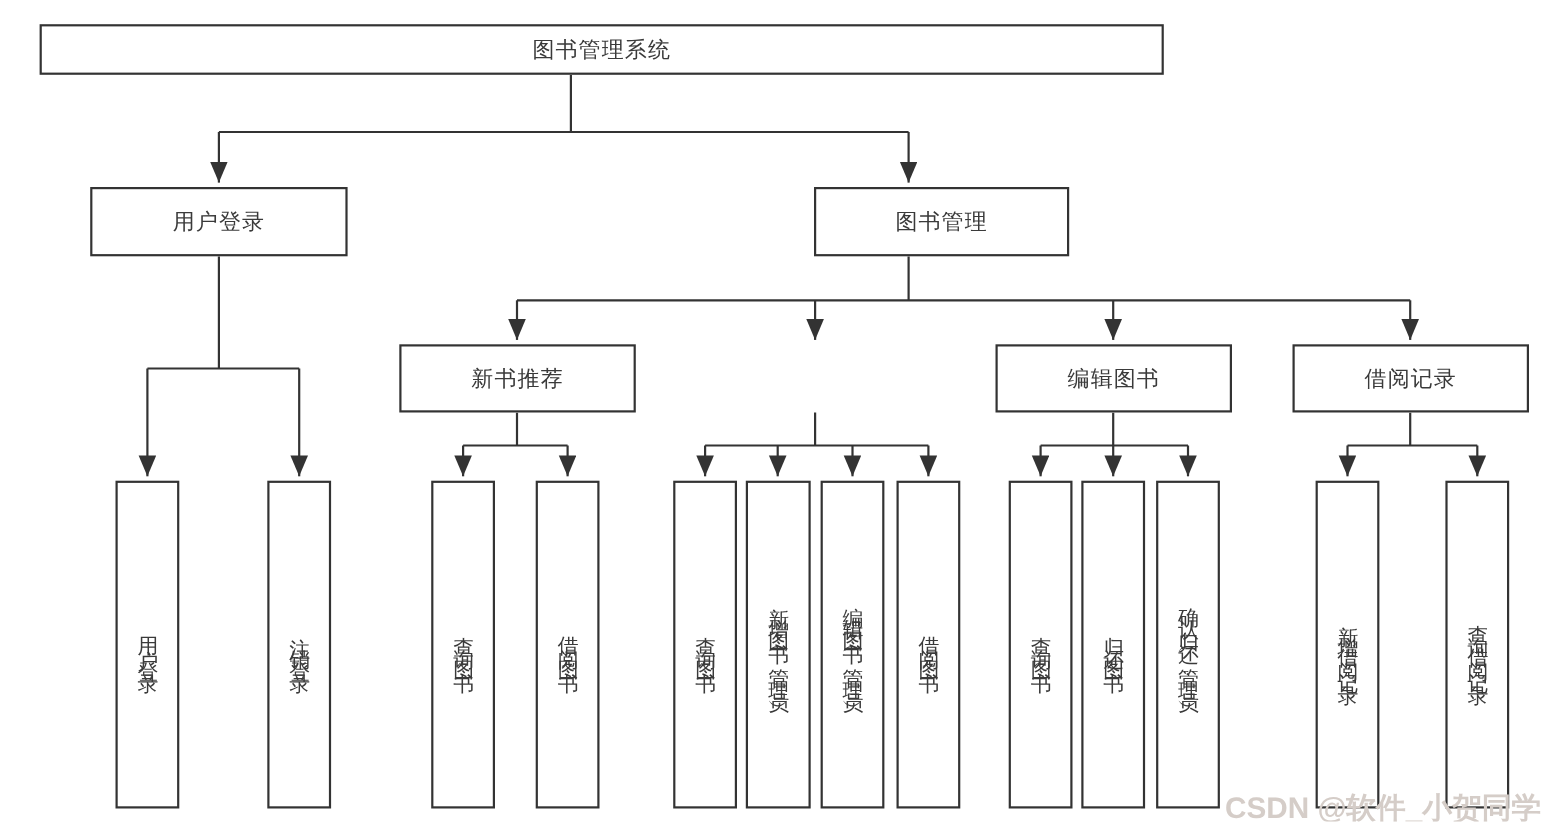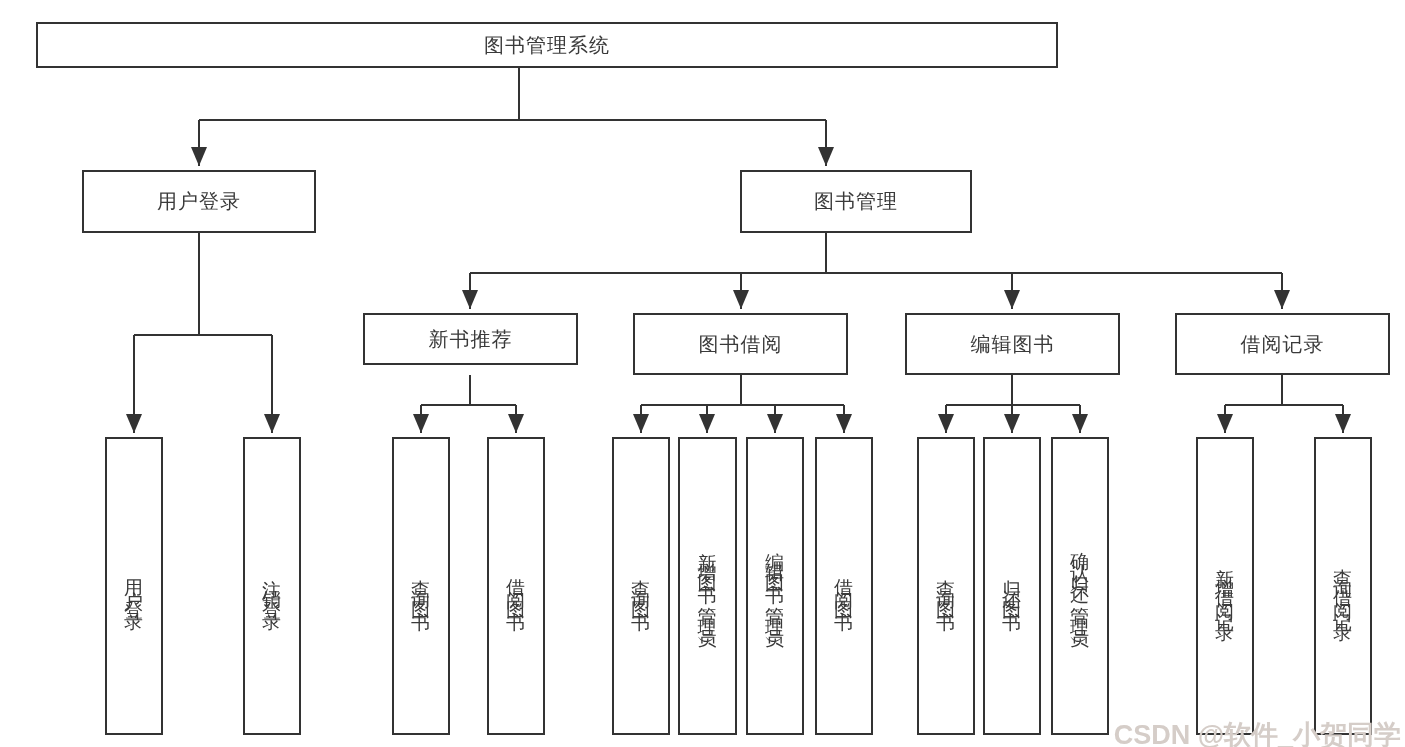--- a/index.html
+++ b/index.html
@@ -47,7 +47,7 @@
   .n-user-login{left:82px;top:170px;width:234px;height:63px;}
   .n-book-mgmt{left:740px;top:170px;width:232px;height:63px;}
   
-  .n-new-book{left:363px;top:313px;width:215px;height:52px;}
+  .n-new-book{left:363px;top:313px;width:215px;height:62px;}
   .n-book-borrow{left:633px;top:313px;width:215px;height:62px;}
   .n-cur-borrow{left:905px;top:313px;width:215px;height:62px;}
   .n-borrow-rec{left:1175px;top:313px;width:215px;height:62px;font-family:Liberation Serif, serif;}

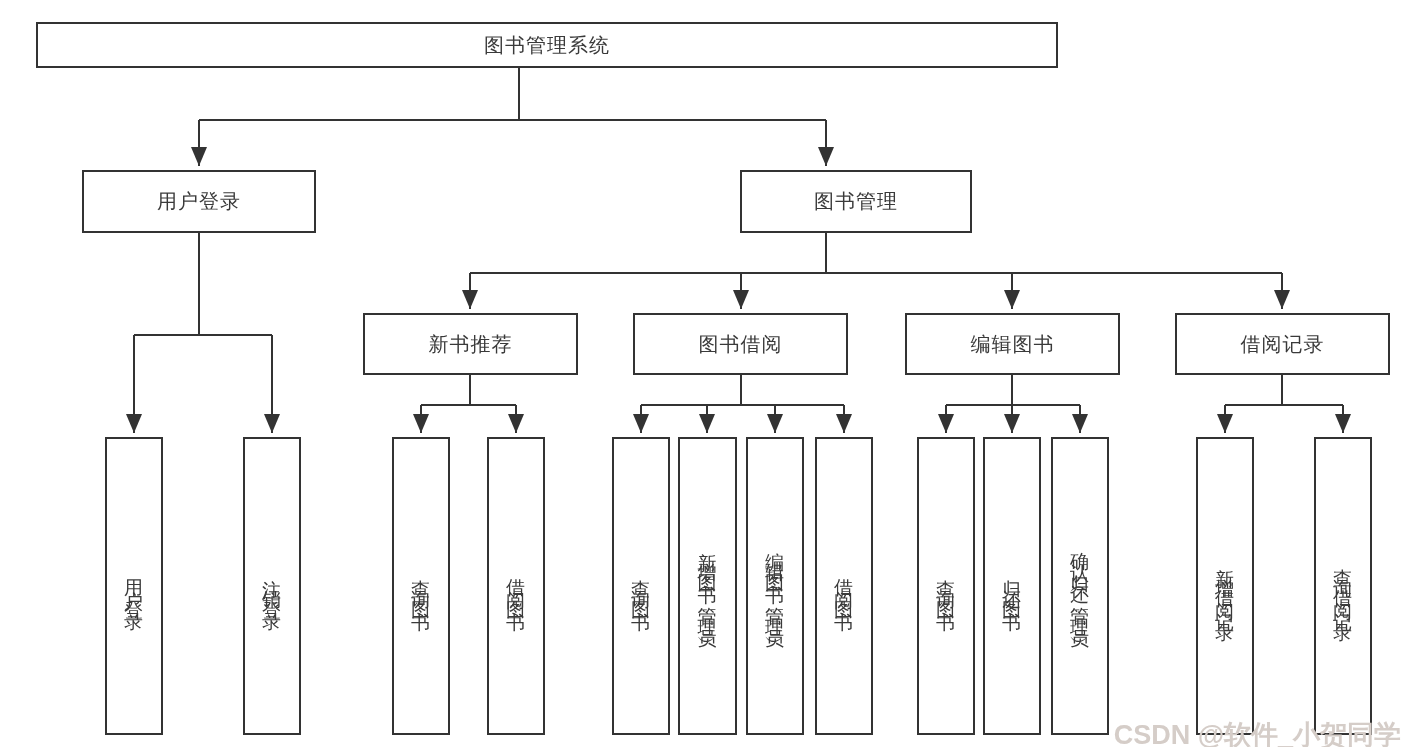--- a/index.html
+++ b/index.html
@@ -136,9 +136,6 @@
   <div class="box n-new-book">
     <span>新书推荐</span>
   </div>
-  <div class="box n-book-borrow">
-    <span>图书借阅</span>
-  </div>
   <div class="box n-cur-borrow">
     <span>编辑图书</span>
   </div>

